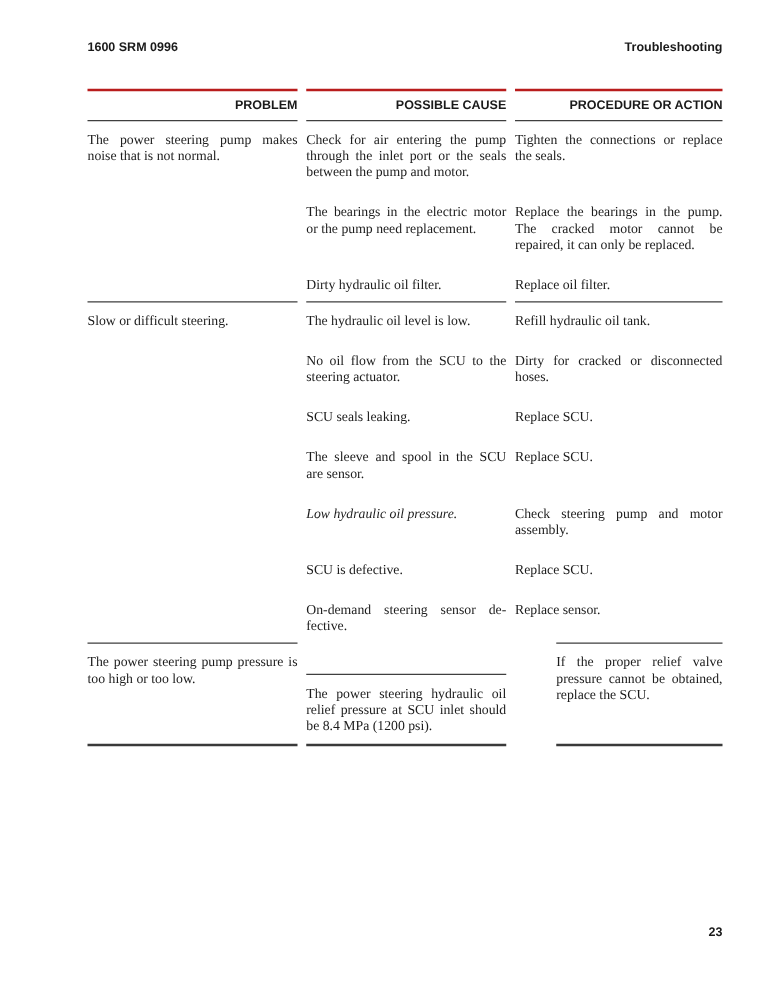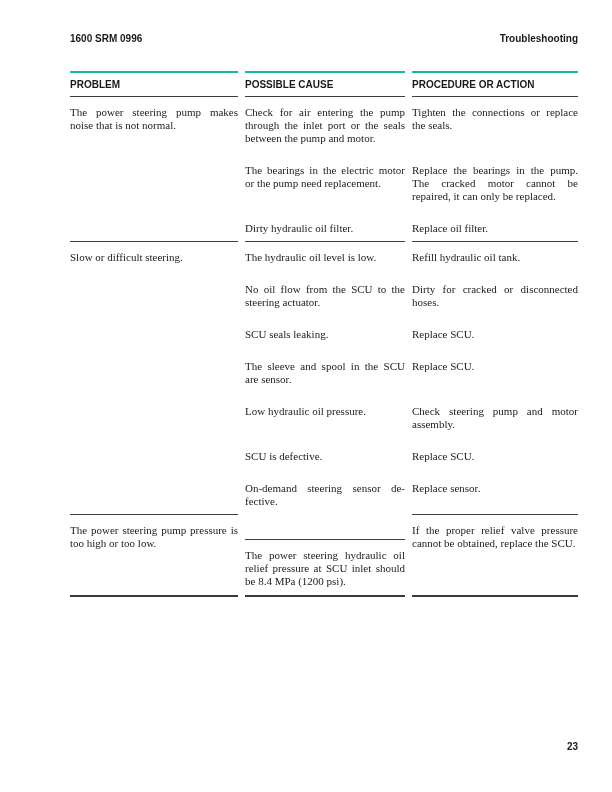--- a/index.html
+++ b/index.html
@@ -33,9 +33,9 @@
     column-gap: 7px;
   }
   .th {
-    border-top: 2px solid #14b8a6;
+    border-top: 2px solid #b91c1c;
     border-bottom: 1.6px solid #3f3f3f;
-    text-align: left;
+    text-align: right;
     font: bold 10px/10px "Liberation Sans", sans-serif;
     padding: 7px 0 6px 0;
     color: #1a1a1a;

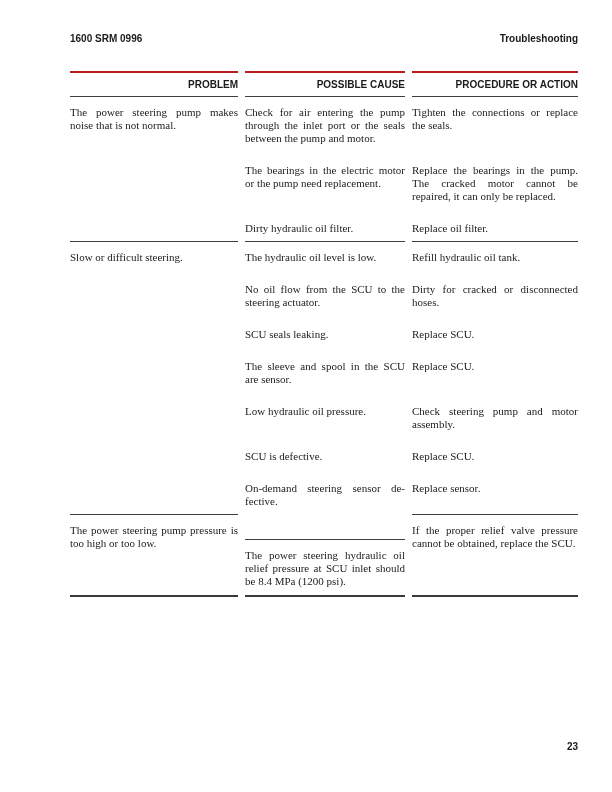--- a/index.html
+++ b/index.html
@@ -99,7 +99,7 @@
           <div class="cell action" style="grid-area: 3 / 3;">Replace SCU.</div>
           <div class="cell cause" style="grid-area: 4 / 2;">The sleeve and spool in the SCU are sensor.</div>
           <div class="cell action" style="grid-area: 4 / 3;">Replace SCU.</div>
-          <div class="cell cause" style="grid-area: 5 / 2;">Low hydraulic oil pressure.</div>
+          <div class="cell cause" style="grid-area: 5 / 2; font-style: italic;">Low hydraulic oil pressure.</div>
           <div class="cell action" style="grid-area: 5 / 3;">Check steering pump and motor assembly.</div>
           <div class="cell cause" style="grid-area: 6 / 2;">SCU is defective.</div>
           <div class="cell action" style="grid-area: 6 / 3;">Replace SCU.</div>

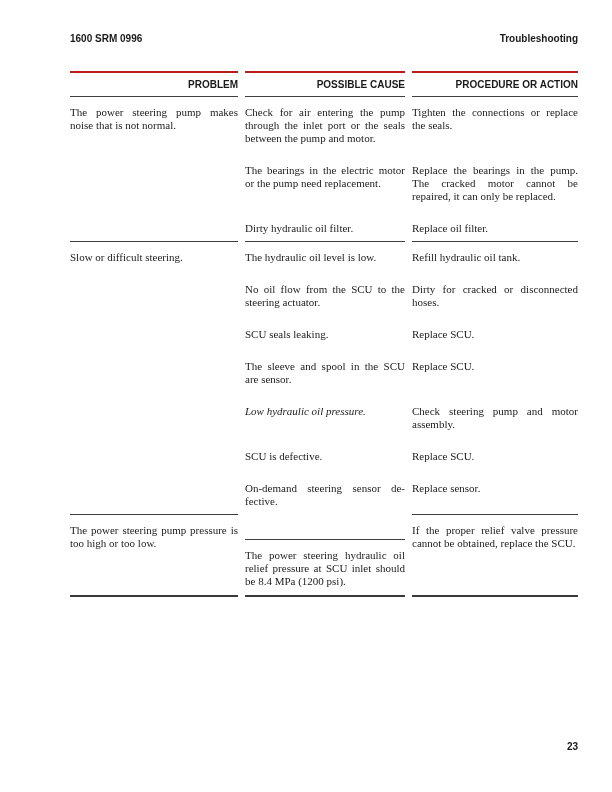--- a/index.html
+++ b/index.html
@@ -109,7 +109,7 @@
         <div class="section">
           <div class="cell problem r0" style="grid-row: 1 / span 1;">The power steering pump pressure is too high or too low.</div>
           <div class="cell cause r0" style="grid-area: 1 / 2; margin-top: 25px;">The power steering hydraulic oil relief pressure at SCU inlet should be 8.4 MPa (1200 psi).</div>
-          <div class="cell action r0" style="grid-area: 1 / 3;">If the proper relief valve pressure cannot be obtained, replace the SCU.</div>
+          <div class="cell action r0" style="grid-area: 1 / 3; margin-left: 33px;">If the proper relief valve pressure cannot be obtained, replace the SCU.</div>
         </div>
       </div>
   </div>

